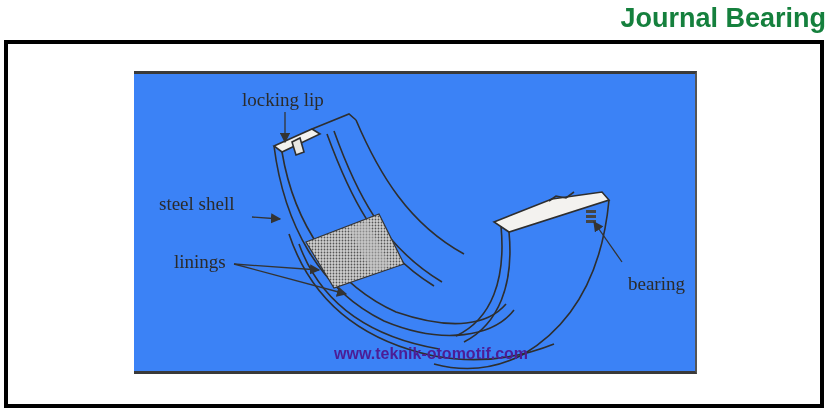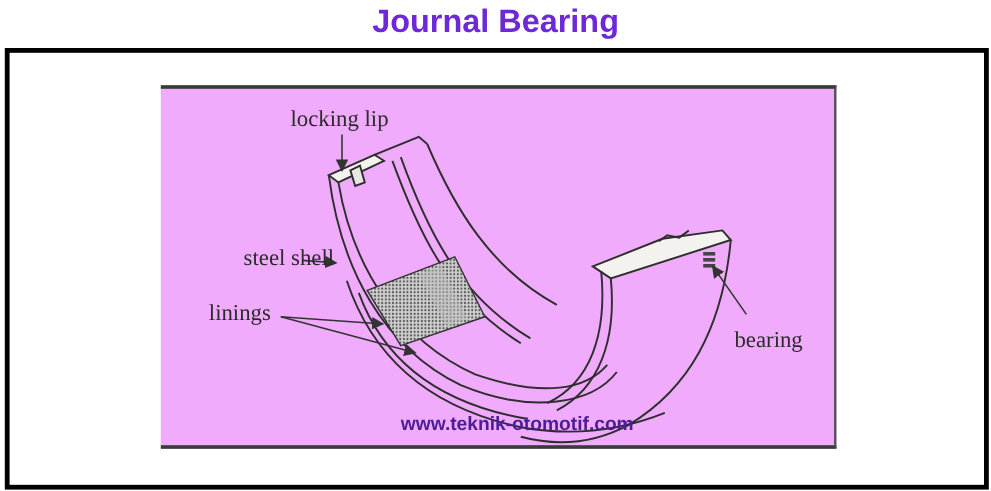--- a/index.html
+++ b/index.html
@@ -6,8 +6,8 @@
     body { width: 826px; height: 409px; position: relative; overflow: hidden; }
     .title {
       position: absolute; left: 0; top: 0; width: 826px; height: 38px;
-      text-align: center; font-family: "Liberation Sans", sans-serif;
-      font-weight: bold; font-size: 27px; line-height: 36px; color: #6d28d9;
+      text-align: right; font-family: "Liberation Sans", sans-serif;
+      font-weight: bold; font-size: 27px; line-height: 36px; color: #15803d;
     }
     .frame {
       position: absolute; left: 4px; top: 40px; width: 812px; height: 360px;

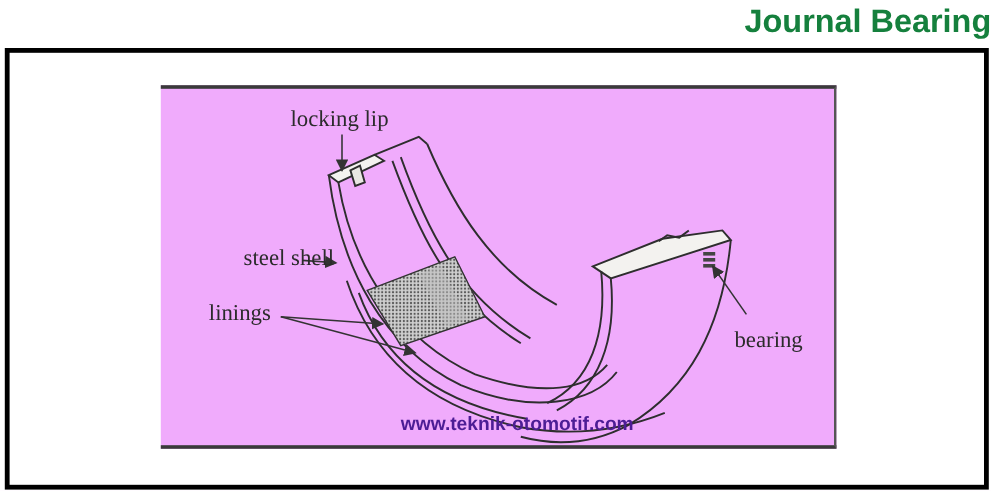--- a/index.html
+++ b/index.html
@@ -15,7 +15,7 @@
     }
     .scan {
       position: absolute; left: 134px; top: 71px; width: 563px; height: 303px;
-      background: #f0abfc;
+      background: #3b82f6;
       border-top: 3px solid #3a3a3a; border-bottom: 3px solid #3a3a3a; border-right: 2px solid #555;
       box-sizing: border-box;
     }

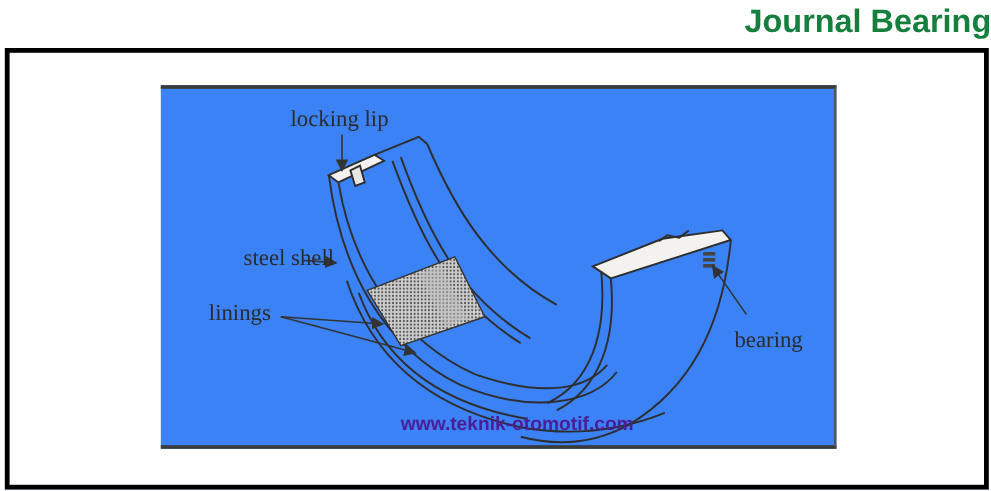--- a/index.html
+++ b/index.html
@@ -94,7 +94,7 @@
   </svg>
 
   <span class="label" style="left:108px; top:15px;">locking lip</span>
-  <span class="label" style="left:25px; top:131px;margin-left:44px;">steel shell</span>
+  <span class="label" style="left:25px; top:119px;">steel shell</span>
   <span class="label" style="left:40px; top:177px;text-align:center;">linings</span>
   <span class="label" style="left:478px; top:199px;">bearing</span>
 </div>

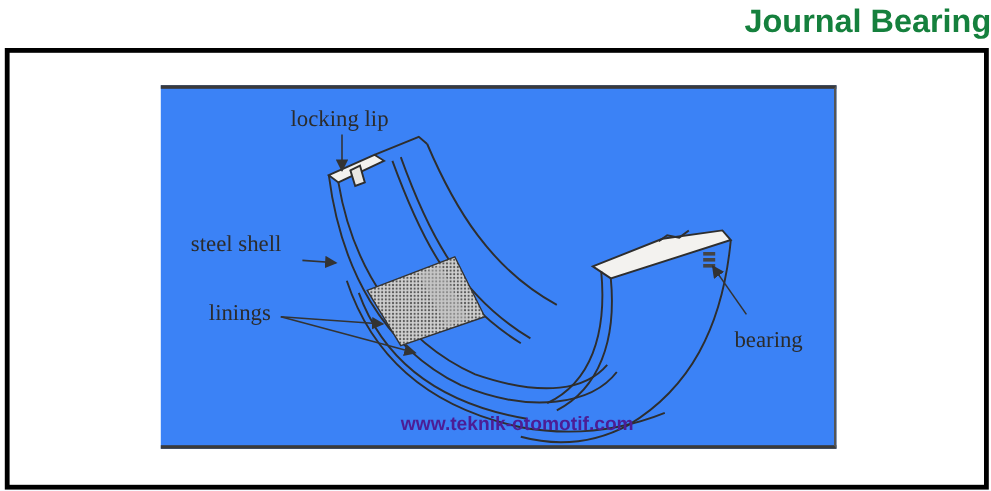--- a/index.html
+++ b/index.html
@@ -96,7 +96,7 @@
   <span class="label" style="left:108px; top:15px;">locking lip</span>
   <span class="label" style="left:25px; top:119px;">steel shell</span>
   <span class="label" style="left:40px; top:177px;text-align:center;">linings</span>
-  <span class="label" style="left:478px; top:199px;">bearing</span>
+  <span class="label" style="left:494px; top:199px;">bearing</span>
 </div>
 
 <div class="url">www.teknik-otomotif.com</div>

